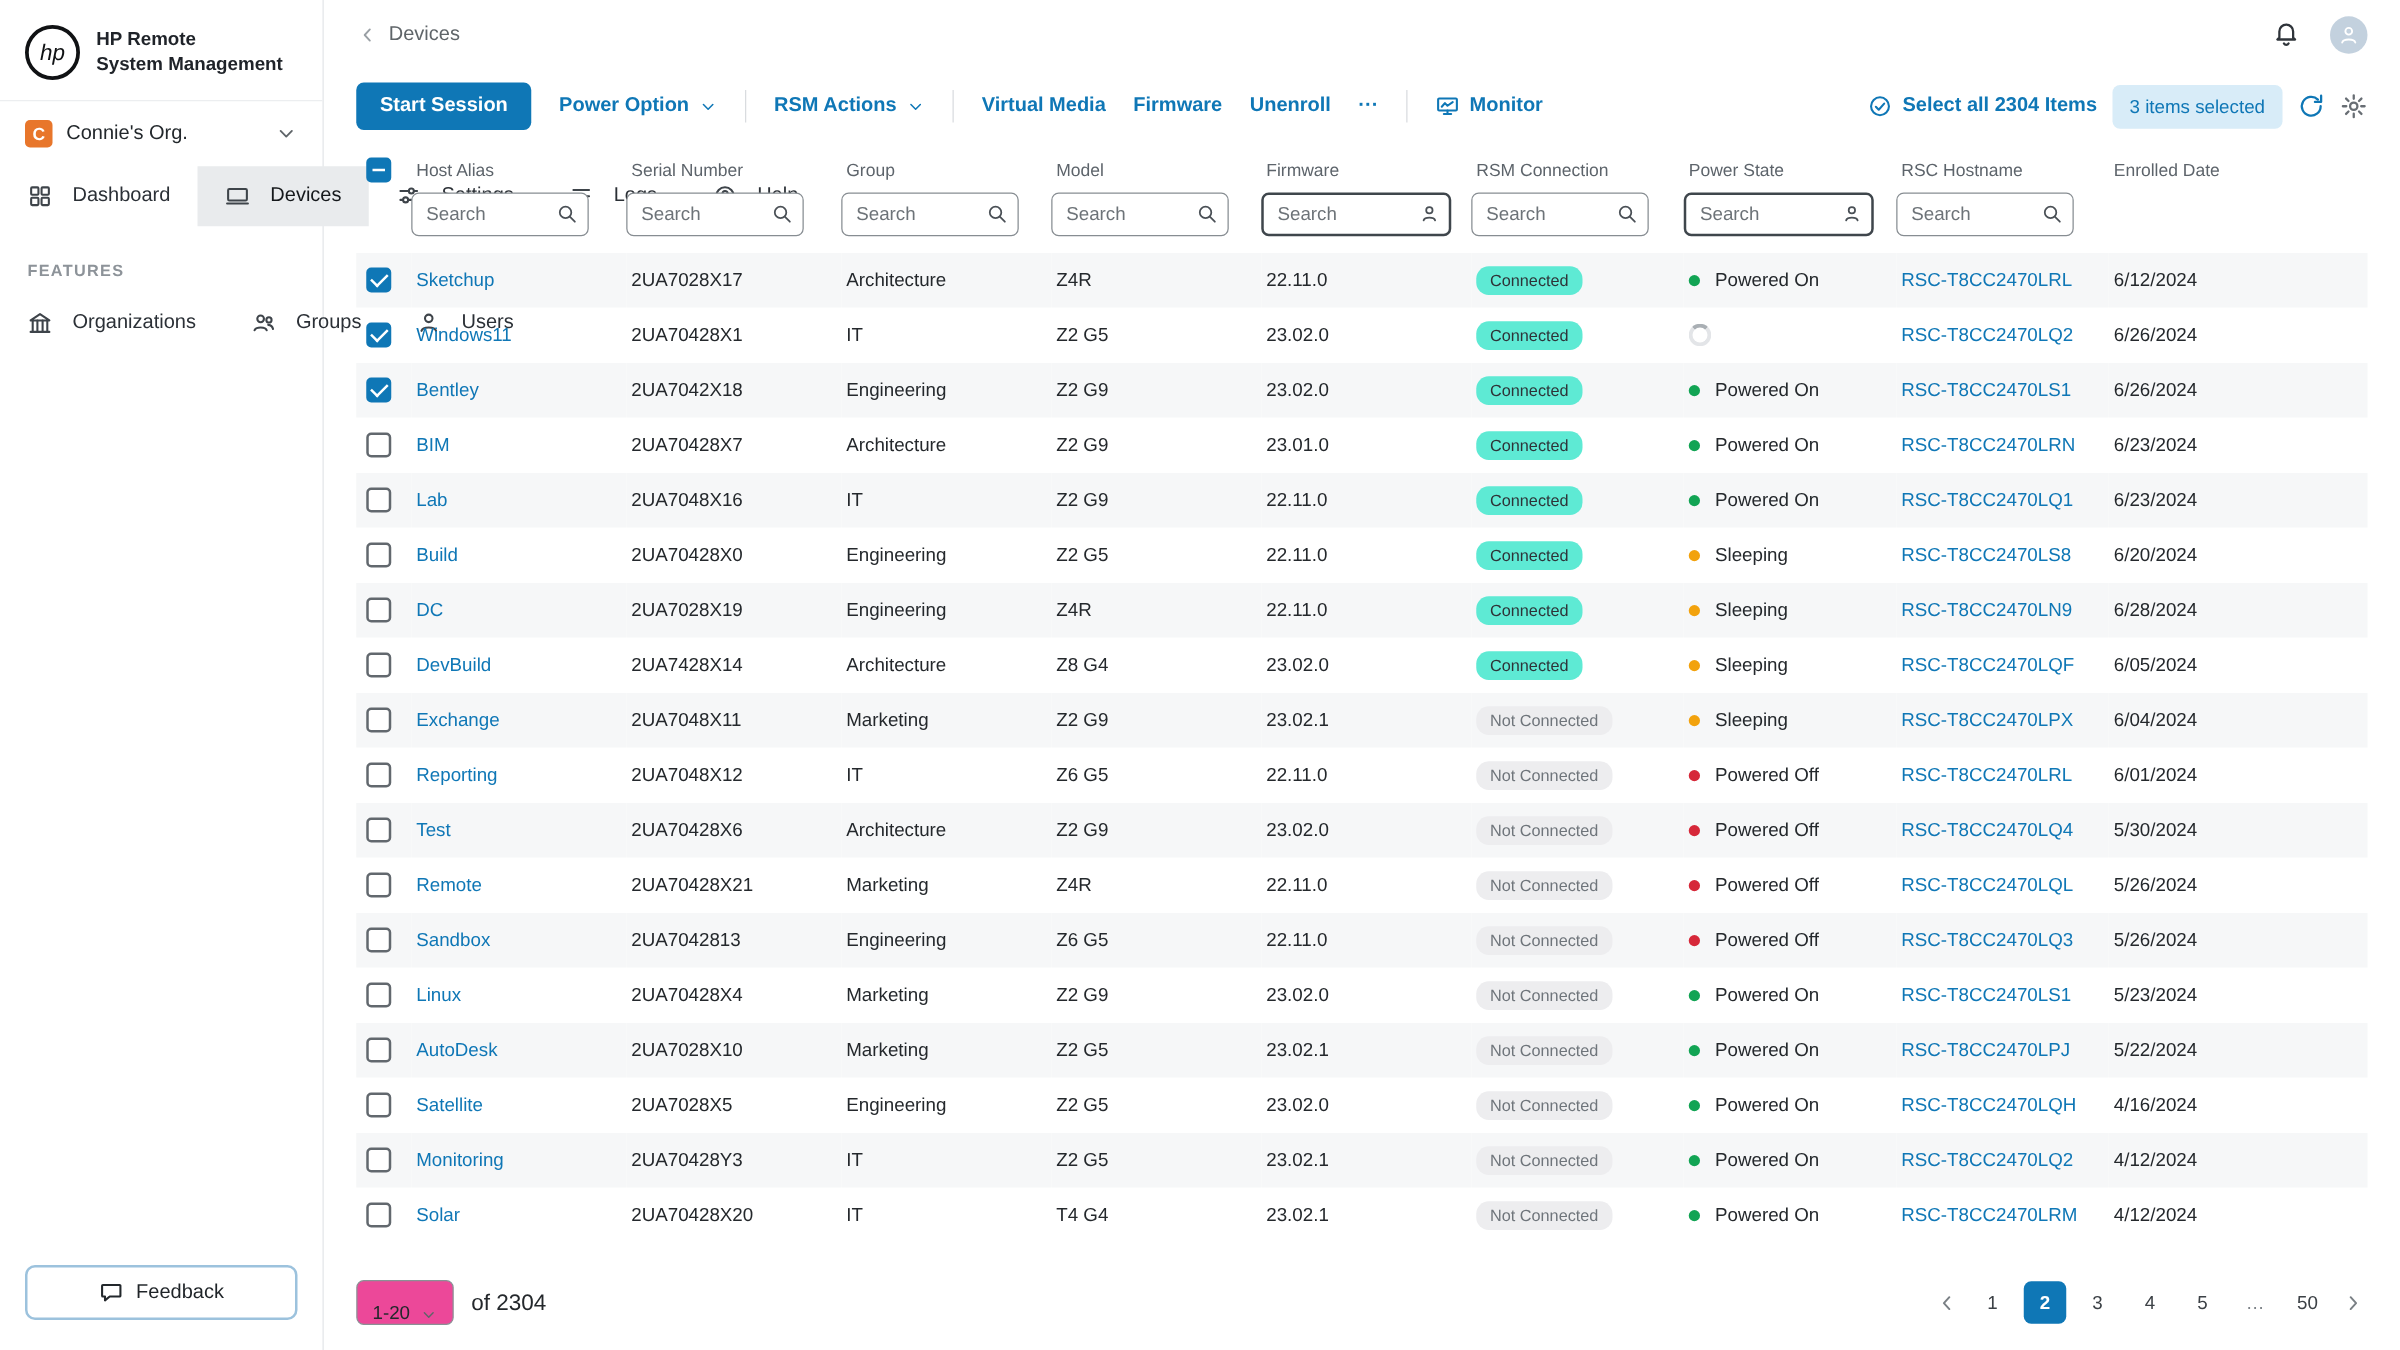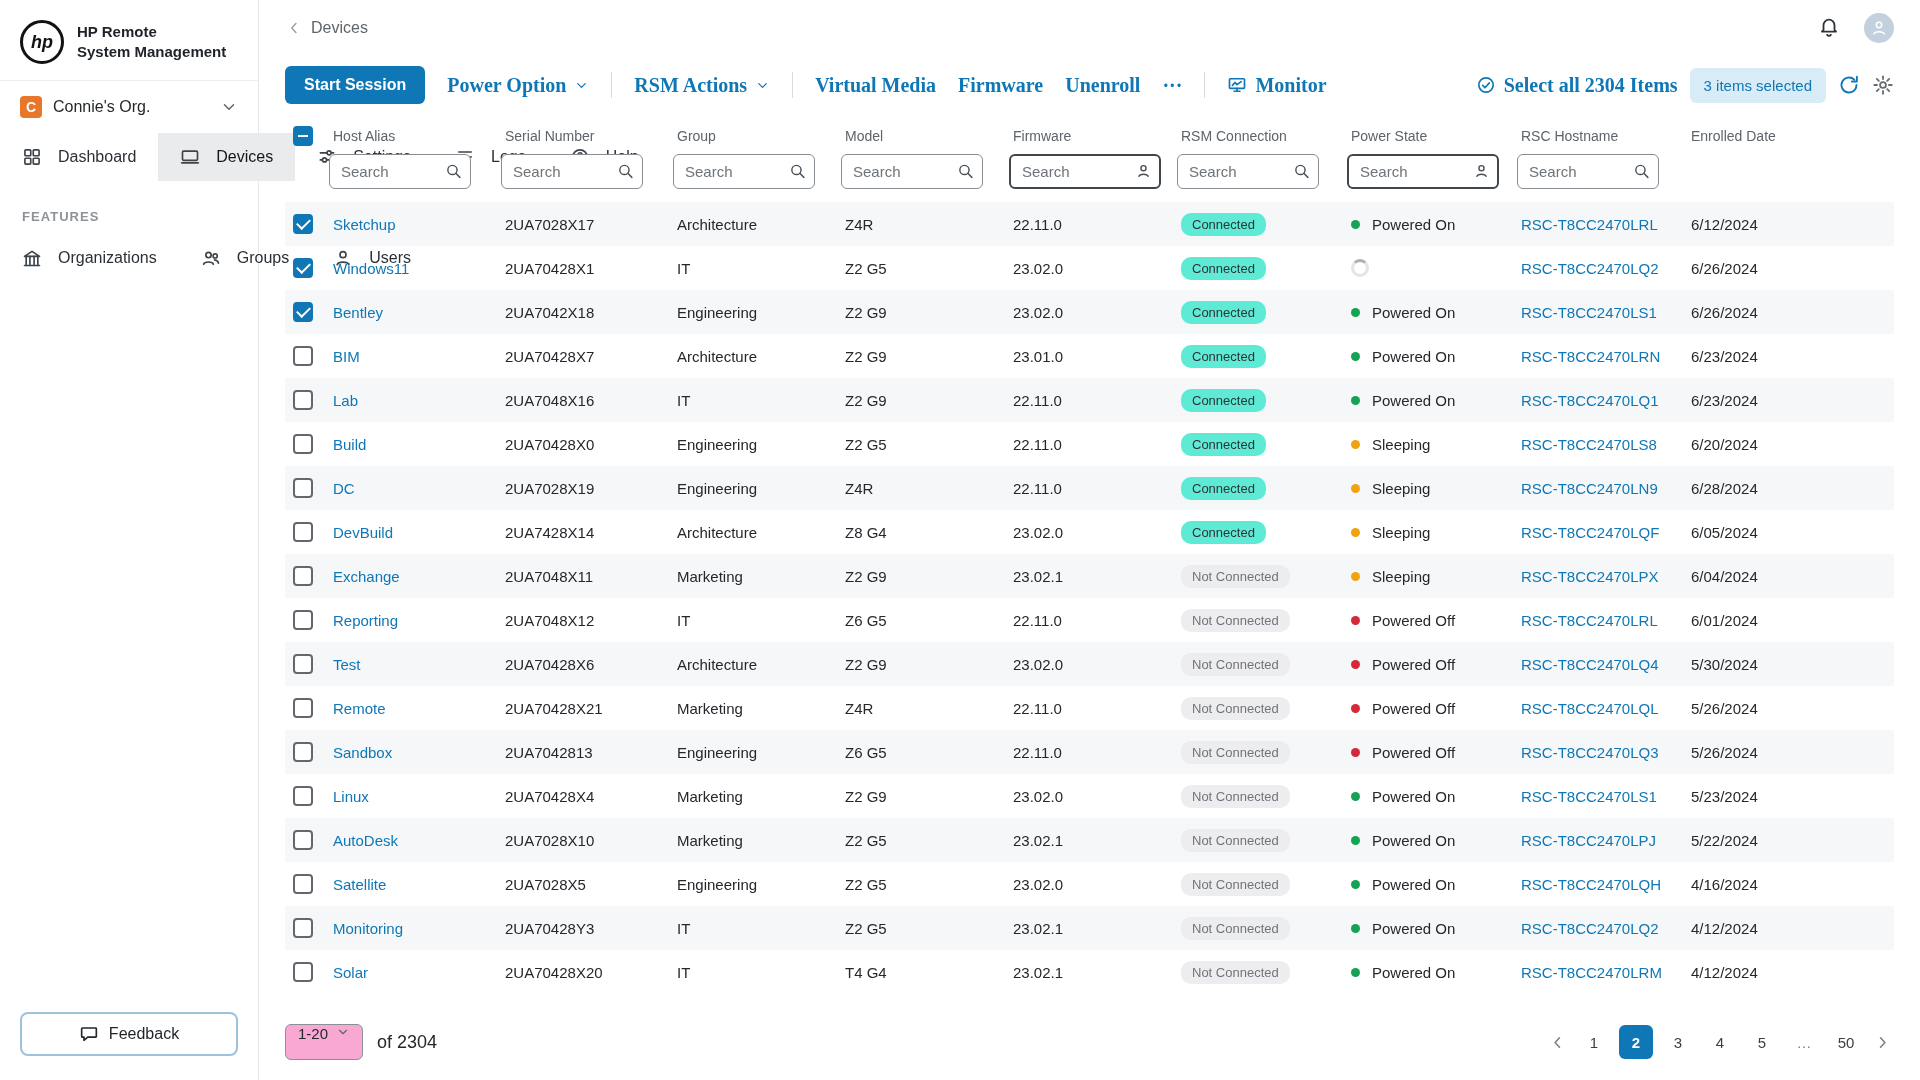--- a/index.html
+++ b/index.html
@@ -18,7 +18,7 @@
   
   .sidebar{width:259px;min-width:259px;border-right:1px solid #e4e6e9;display:flex;flex-direction:column;background:#fff}
   .logo-row{display:flex;gap:13px;align-items:center;padding:20px 20px 16px}
-  .hp-logo{width:44px;height:44px;border:3px solid #101214;border-radius:50%;display:flex;align-items:center;justify-content:center;font-weight:700;font-style:italic;font-size:18px;color:#101214}
+  .hp-logo{width:44px;height:44px;border:3px solid #101214;border-radius:50%;display:flex;align-items:center;justify-content:center;font-weight:400;font-style:italic;font-size:18px;color:#101214}
   .app-title{font-size:15px;font-weight:700;line-height:1.35;color:#1f2329}
   .org-selector{display:flex;align-items:center;gap:11px;padding:15px 20px;border-top:1px solid #eceef0;cursor:pointer}
   .org-badge{width:22px;height:22px;background:var(--org);border-radius:4px;color:#fff;font-weight:700;font-size:14px;display:flex;align-items:center;justify-content:center}

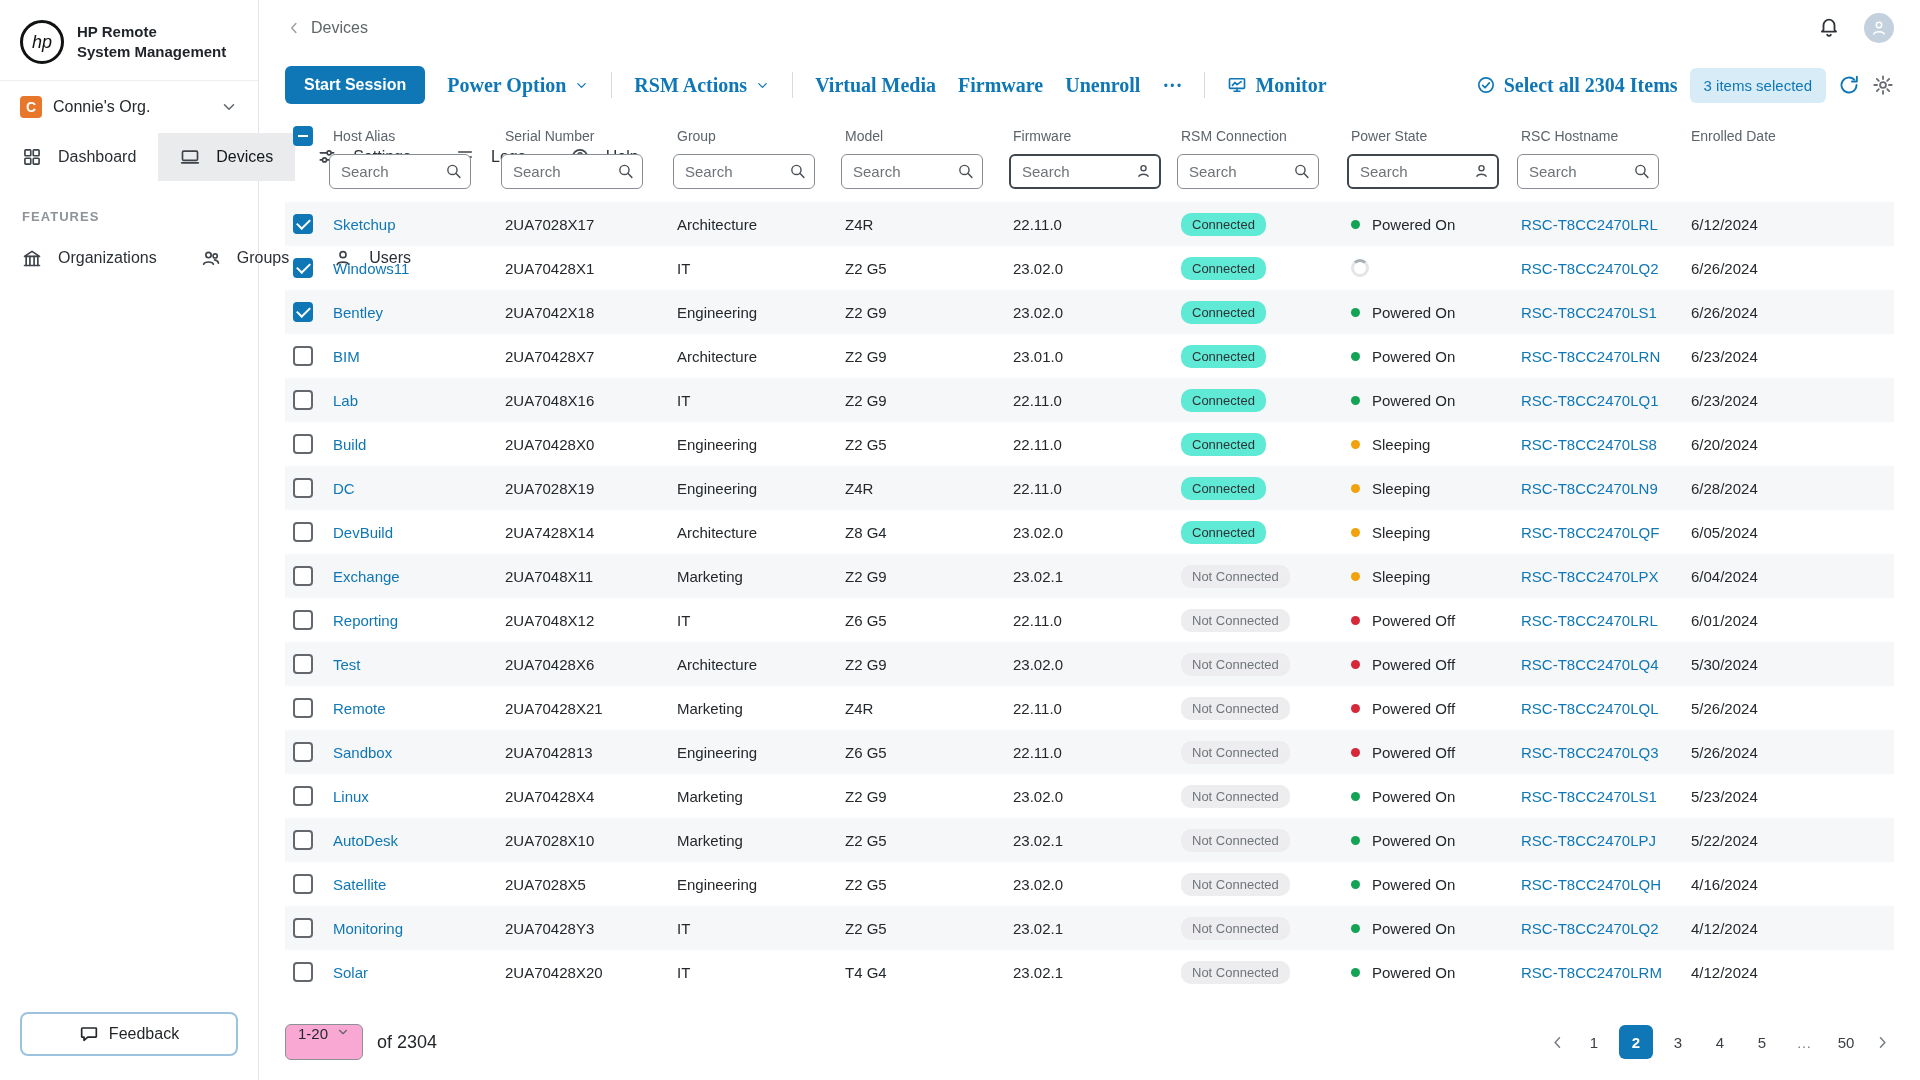--- a/index.html
+++ b/index.html
@@ -46,7 +46,7 @@
   
   .toolbar{display:flex;align-items:center;gap:22px;padding:10px 26px 16px}
   .btn-primary{background:var(--accent);color:#fff;border:none;border-radius:6px;padding:10px 19px;font-size:16px;font-weight:700;font-family:inherit;cursor:pointer}
-  .btn-text{background:none;border:none;color:var(--accent);font-size:20px;font-weight:700;font-family:Liberation Serif, serif;display:flex;align-items:center;gap:8px;cursor:pointer;padding:0;white-space:nowrap}
+  .btn-text{background:none;border:none;color:var(--accent);font-size:16px;font-weight:700;font-family:Liberation Sans, sans-serif;display:flex;align-items:center;gap:8px;cursor:pointer;padding:0;white-space:nowrap}
   .btn-text .icon{width:20px;height:20px}
   .chev-sm{width:15px !important;height:15px !important}
   .vdiv{width:1px;height:26px;background:#d9dcdf}

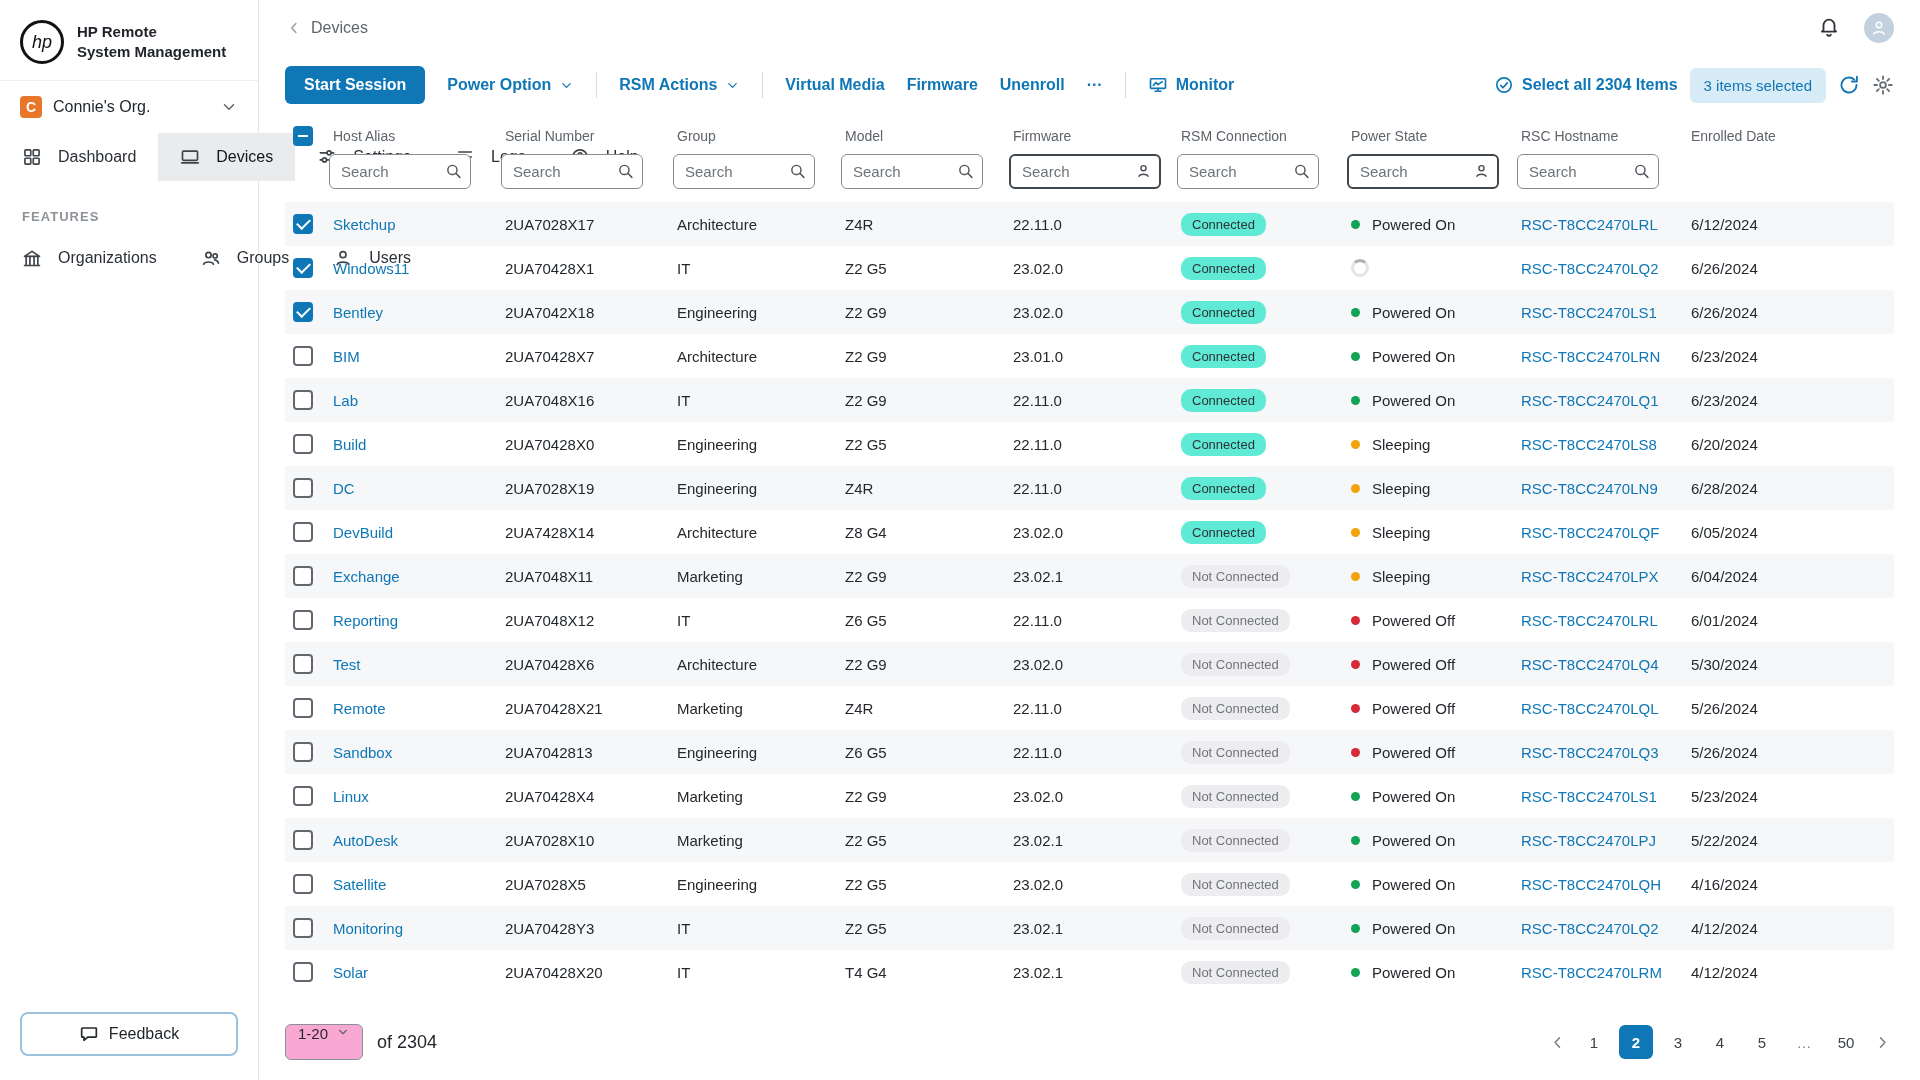--- a/index.html
+++ b/index.html
@@ -90,7 +90,7 @@
   
   .pagefoot{margin-top:auto;display:flex;align-items:center;justify-content:space-between;padding:10px 26px 20px}
   .foot-left{display:flex;align-items:center}
-  .pagesize{display:flex;align-items:flex-start;gap:8px;border:1px solid #8a9095;border-radius:6px;background:#f9a8d4;height:36px;padding:0 12px;font-size:15px;font-family:inherit;cursor:pointer;color:#24282c}
+  .pagesize{display:flex;align-items:flex-end;gap:8px;border:1px solid #8a9095;border-radius:6px;background:#ec4899;height:36px;padding:0 12px;font-size:15px;font-family:inherit;cursor:pointer;color:#24282c}
   .pagesize .icon{width:14px;height:14px;color:#5f6569}
   .total{margin-left:14px;font-size:18px;color:#24282c}
   .pagination{display:flex;align-items:center;gap:8px}

